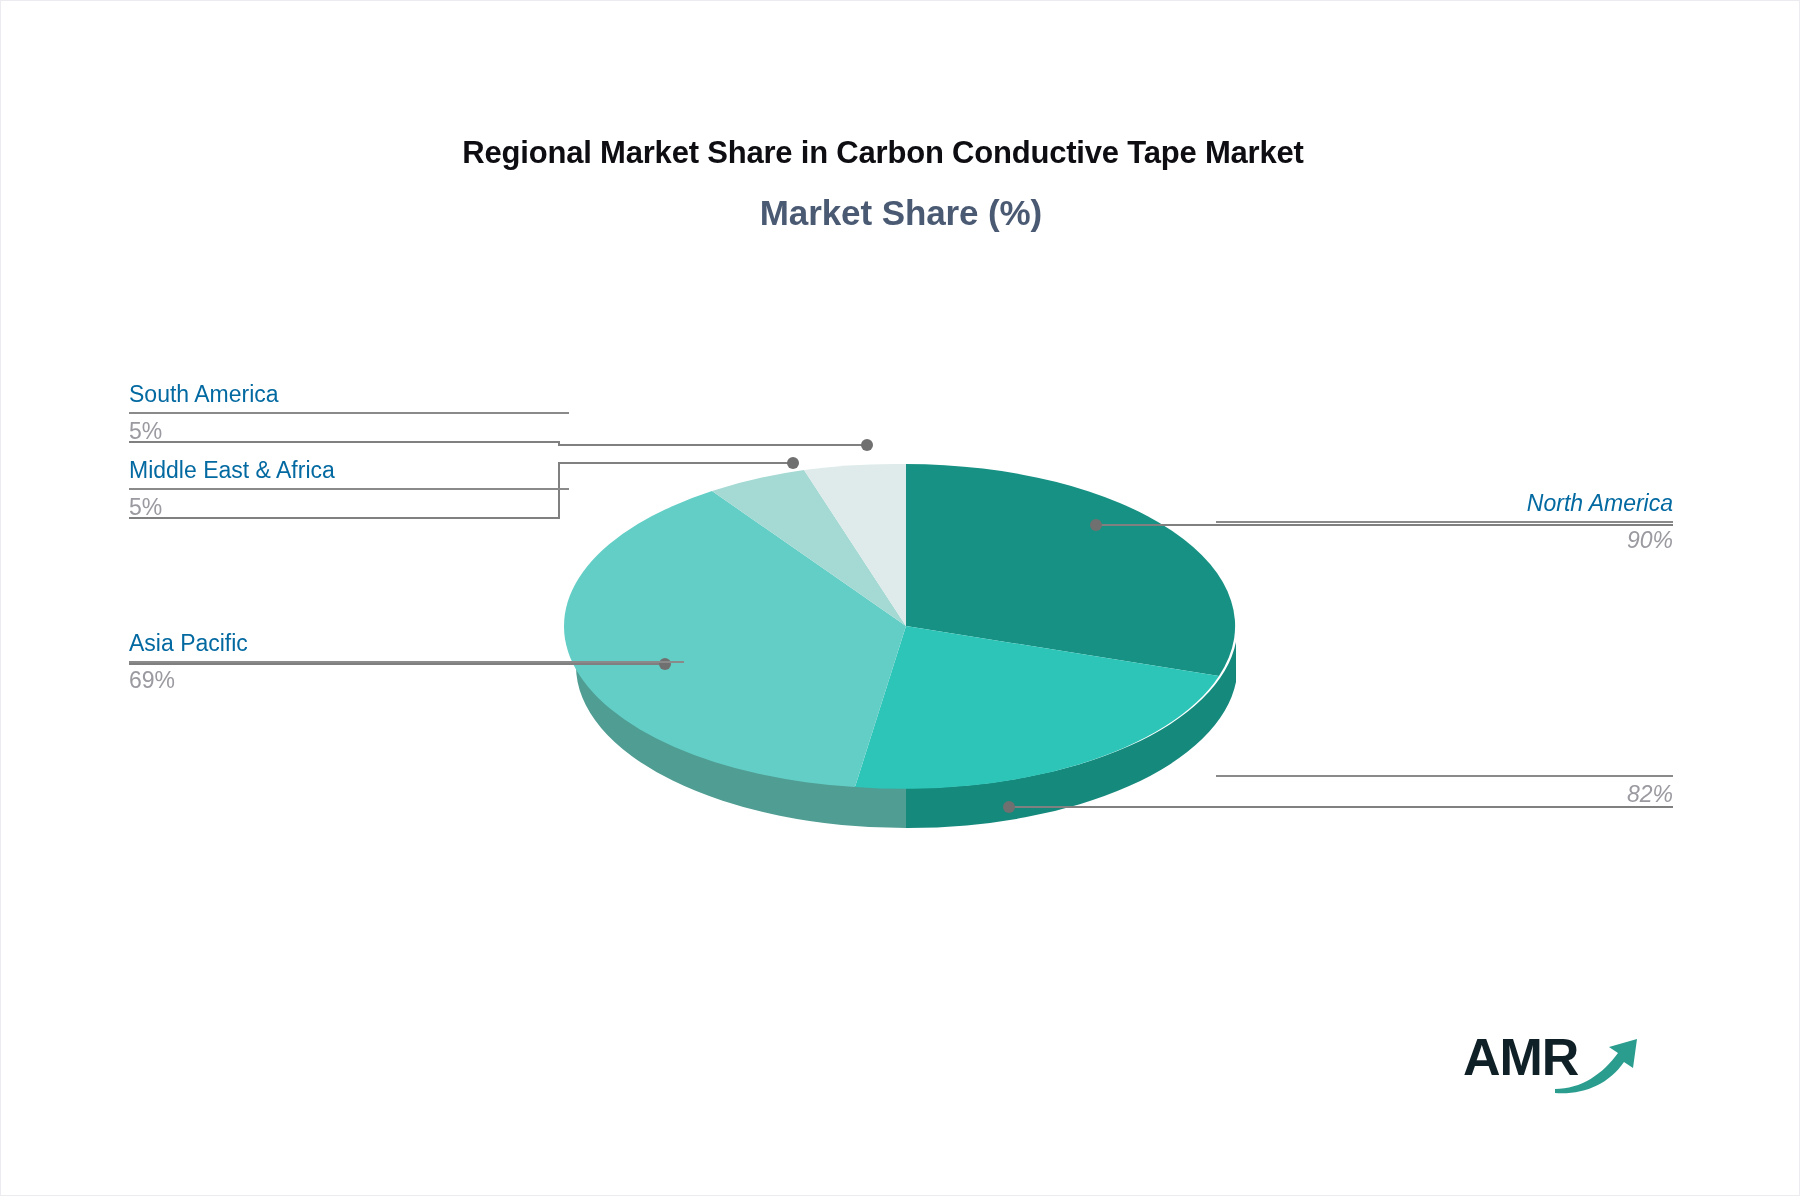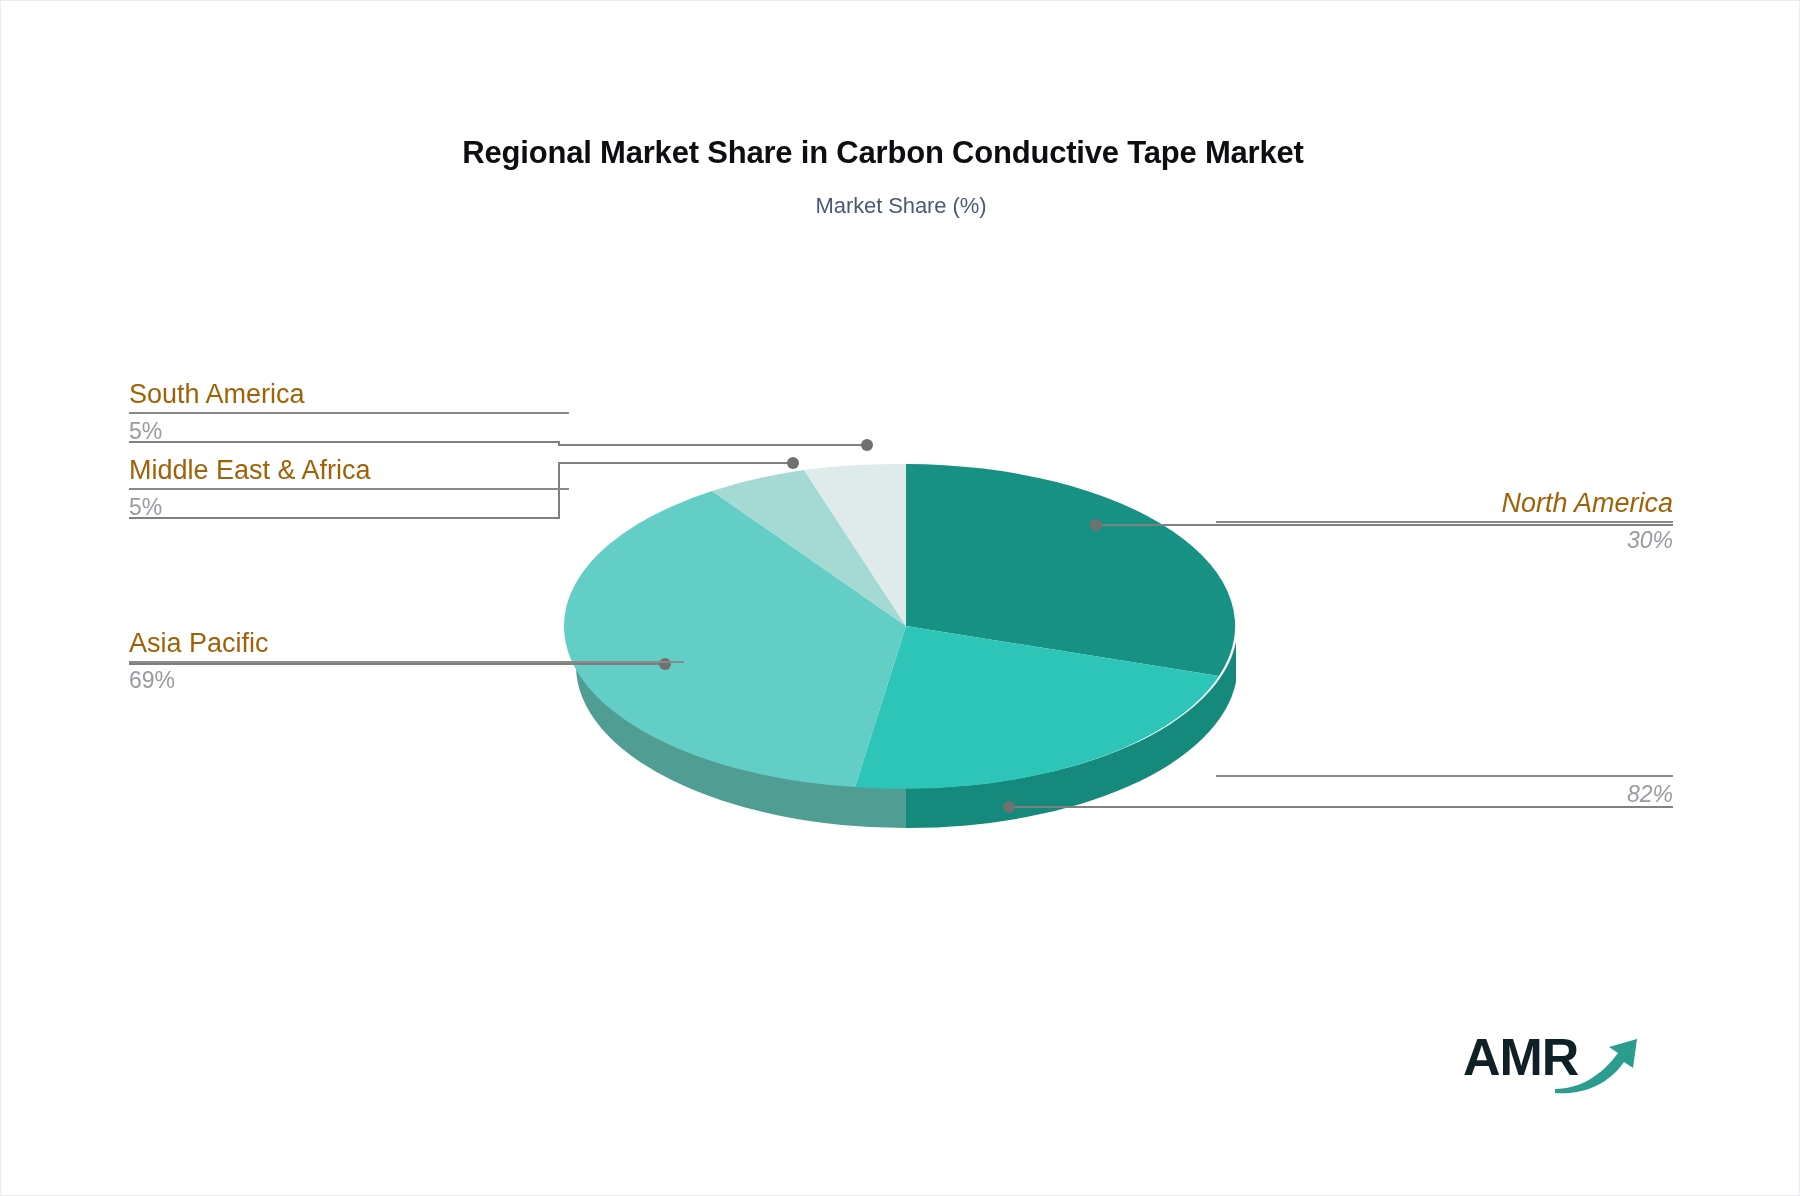--- a/index.html
+++ b/index.html
@@ -40,8 +40,8 @@
     top: 192px;
     width: 1800px;
     text-align: center;
-    font-size: 22px;
-    font-weight: normal;
+    font-size: 35px;
+    font-weight: bold;
     color: #4b5a73;
     letter-spacing: -0.1px;
   }

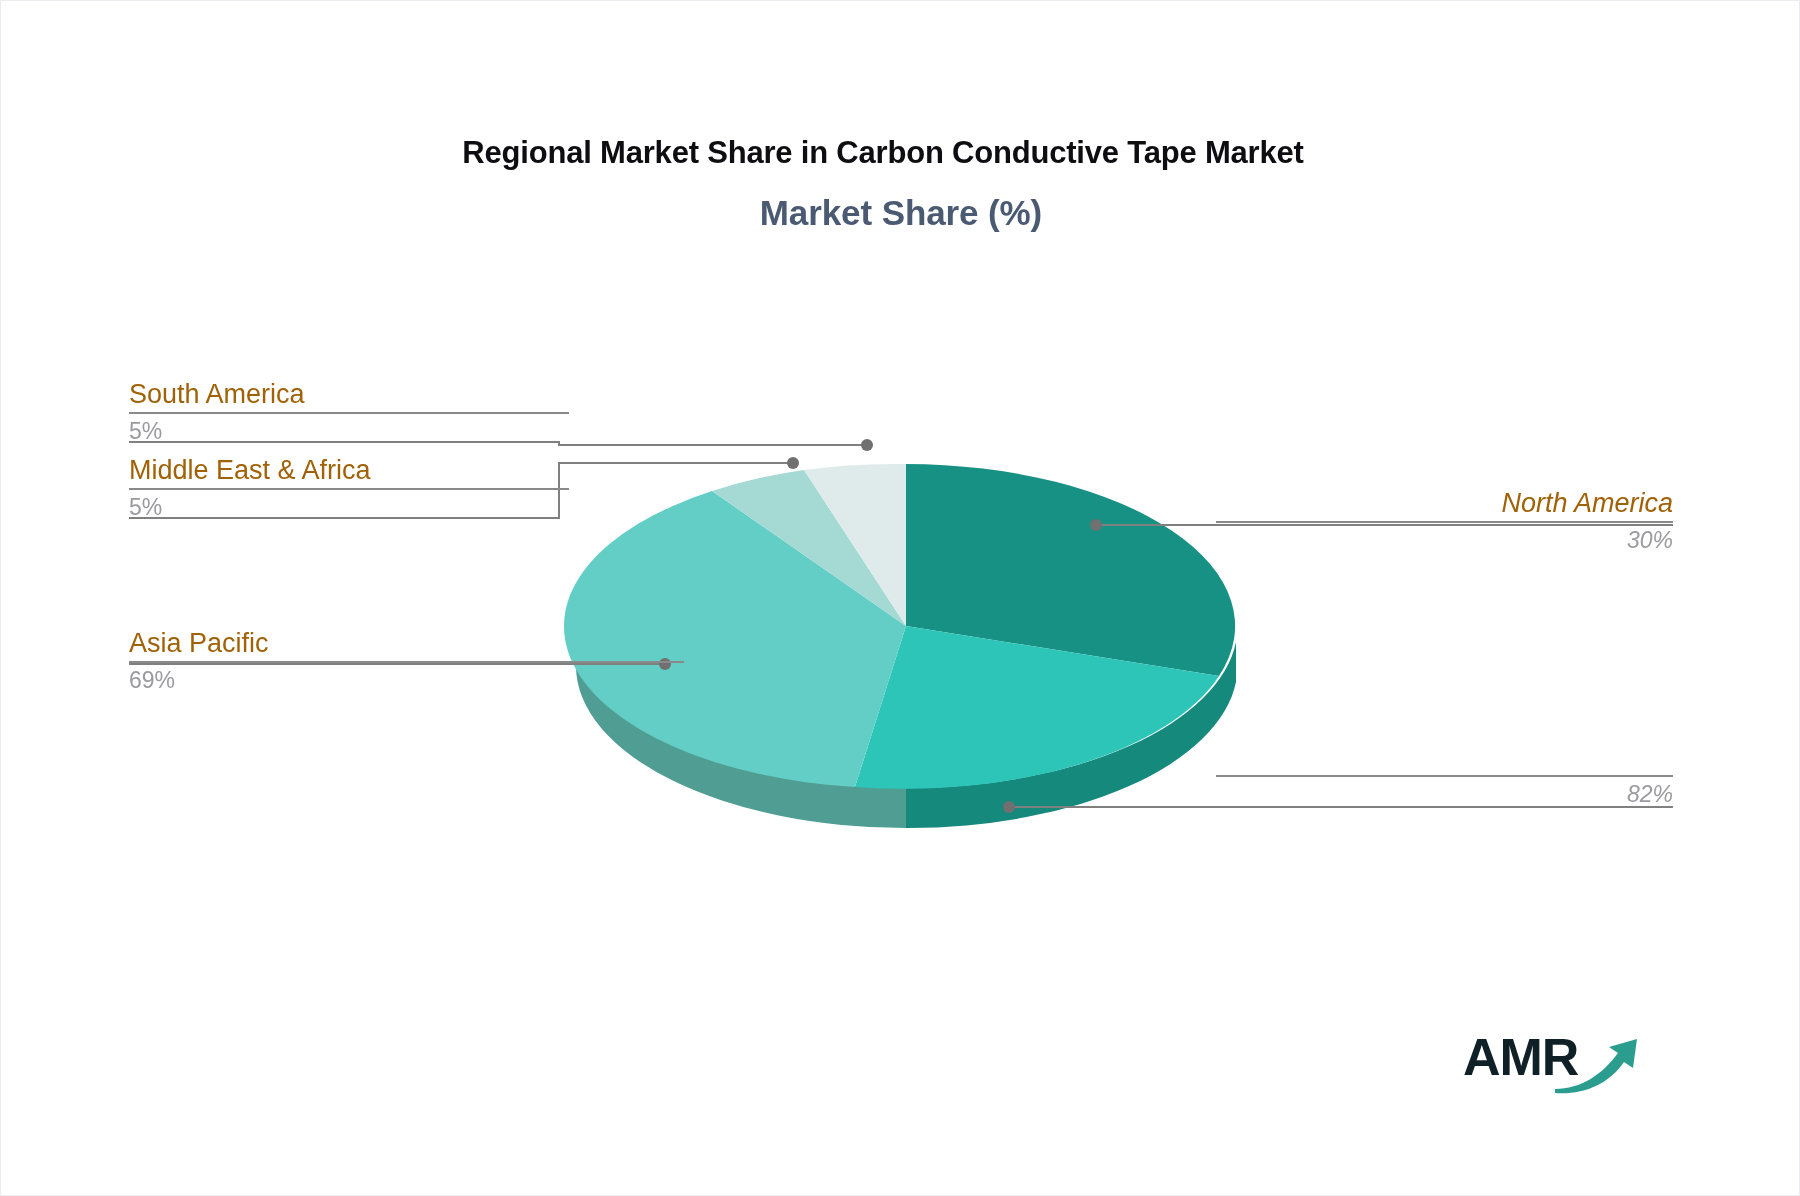--- a/index.html
+++ b/index.html
@@ -62,8 +62,8 @@
     width: 430px;
   }
   .callout .cl-name {
-    font-size: 27px;
-    color: #a16207;
+    font-size: 23px;
+    color: #0369a1;
     line-height: 30px;
     white-space: nowrap;
   }

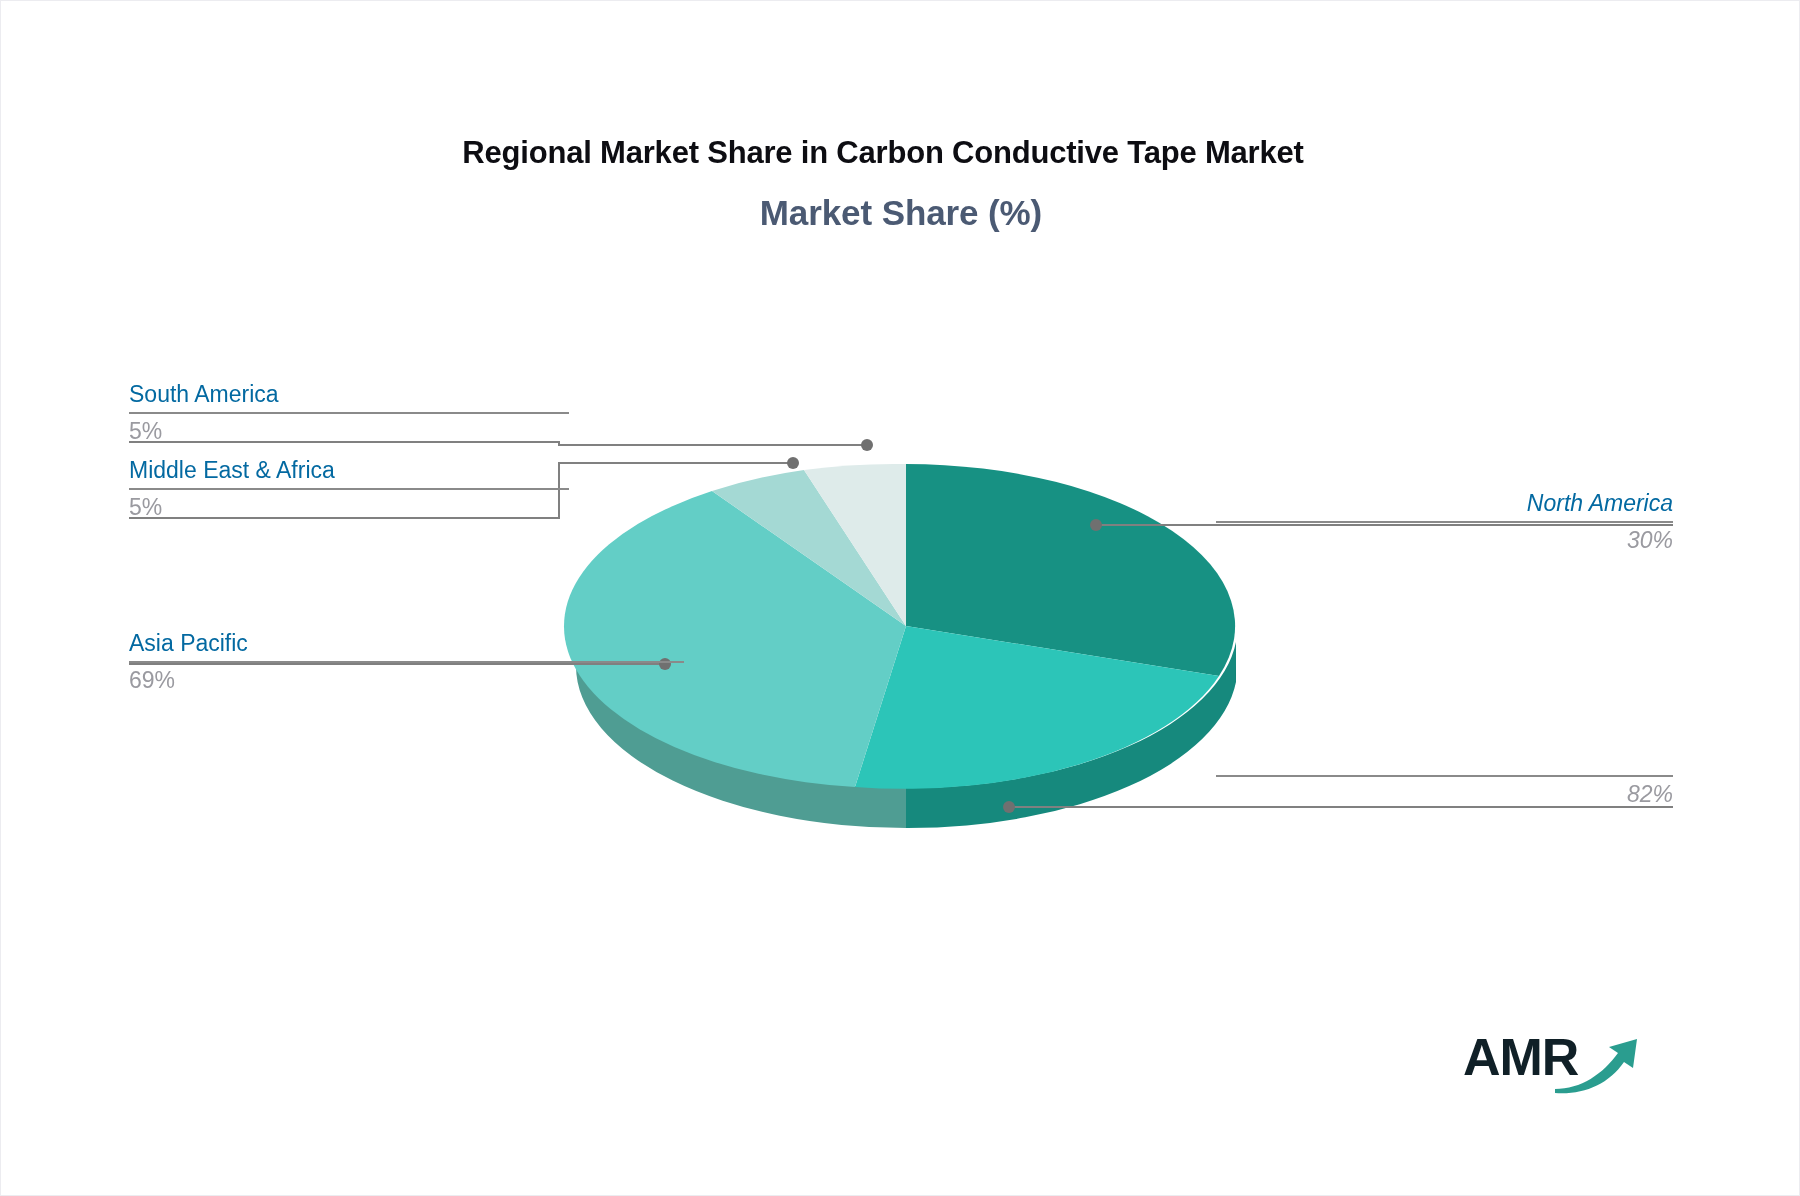--- a/index.html
+++ b/index.html
@@ -191,7 +191,7 @@
     <div class="callout right" id="cl-north-america">
       <div class="cl-name">North America</div>
       <div class="cl-rule"></div>
-      <div class="cl-val">30%</div>
+      <div class="cl-val">90%</div>
     </div>
 
     <div class="callout right" id="cl-europe">

